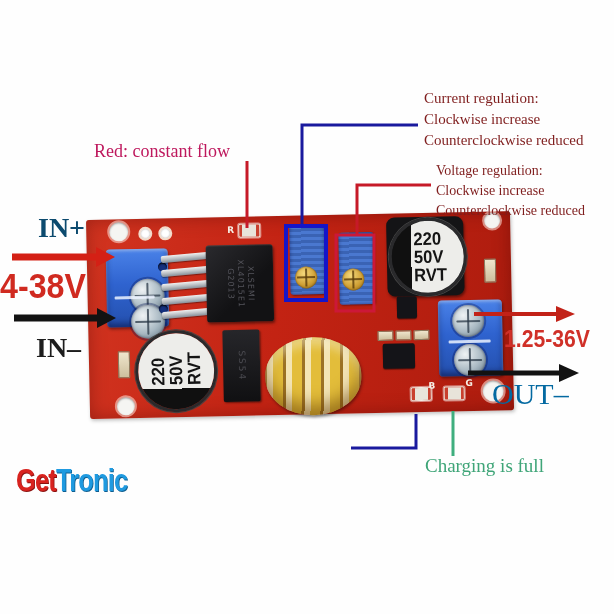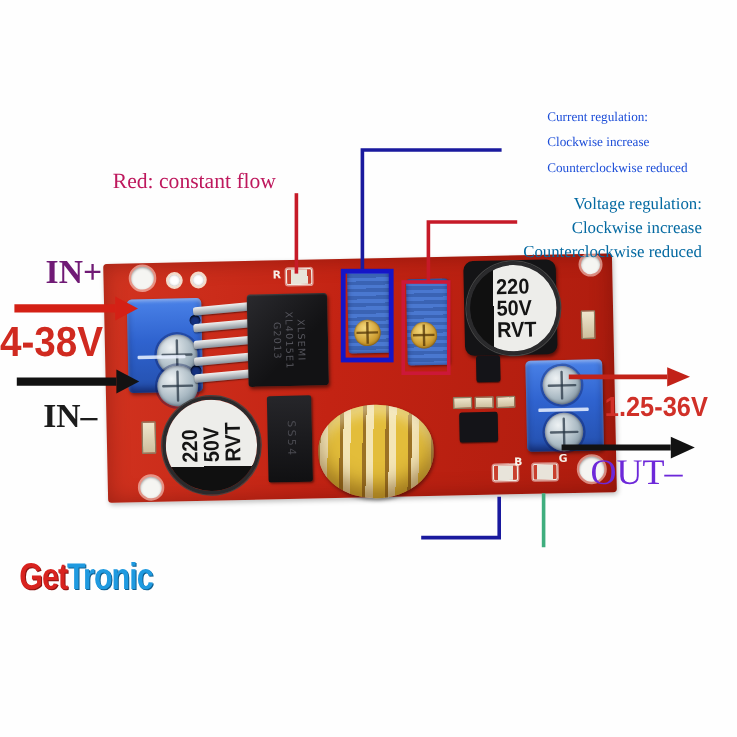--- a/index.html
+++ b/index.html
@@ -65,7 +65,7 @@
   .overlay{position:absolute;left:0;top:0;z-index:30;pointer-events:none;}
   
   .txt{position:absolute;z-index:40;white-space:nowrap;}
-  .t-current{left:424px;top:88px;color:#1d4ed8;font-size:11px;line-height:21px;margin-left:32px;}
+  .t-current{left:424px;top:88px;color:#7f1d1d;font-size:15px;line-height:21px;}
   .t-voltage{left:436px;top:161px;color:#0369a1;font-size:14px;line-height:20px;text-align:right;}
   .t-constflow{left:94px;top:141px;color:#be185d;font-size:18px;}
   .t-inplus{left:38px;top:212px;color:#701a75;font-size:28px;font-weight:bold;}

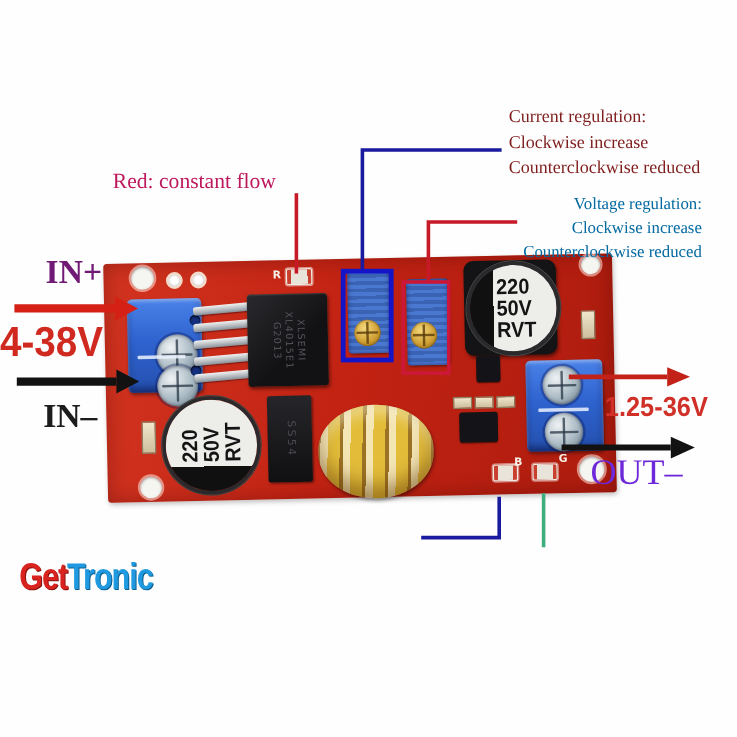--- a/index.html
+++ b/index.html
@@ -66,7 +66,7 @@
   
   .txt{position:absolute;z-index:40;white-space:nowrap;}
   .t-current{left:424px;top:88px;color:#7f1d1d;font-size:15px;line-height:21px;}
-  .t-voltage{left:436px;top:161px;color:#0369a1;font-size:14px;line-height:20px;text-align:right;}
+  .t-voltage{left:436px;top:161px;color:#7f1d1d;font-size:14px;line-height:20px;}
   .t-constflow{left:94px;top:141px;color:#be185d;font-size:18px;}
   .t-inplus{left:38px;top:212px;color:#701a75;font-size:28px;font-weight:bold;}
   .t-inrange{left:0px;top:266px;color:#d02a20;font-size:35px;font-weight:bold;

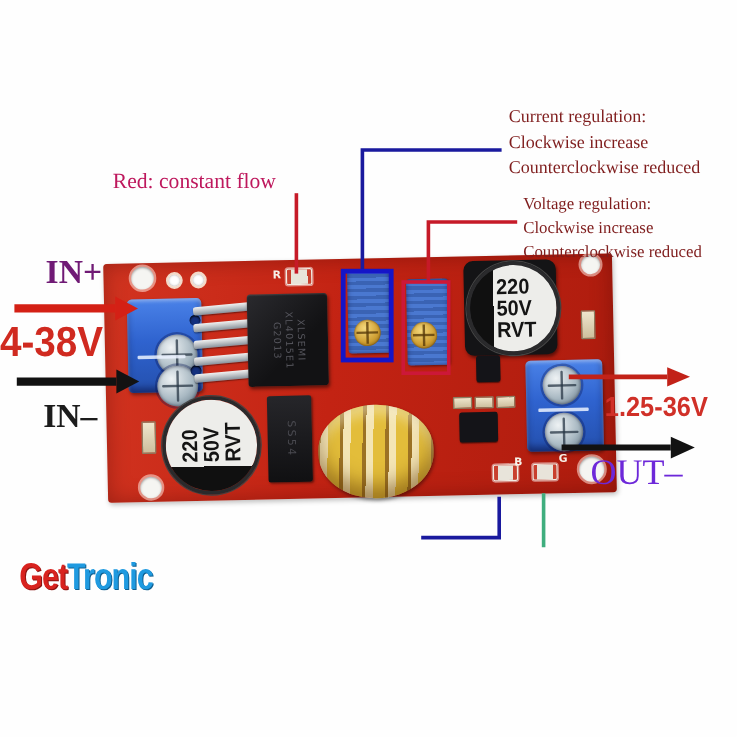--- a/index.html
+++ b/index.html
@@ -68,7 +68,7 @@
   .t-current{left:424px;top:88px;color:#7f1d1d;font-size:15px;line-height:21px;}
   .t-voltage{left:436px;top:161px;color:#7f1d1d;font-size:14px;line-height:20px;}
   .t-constflow{left:94px;top:141px;color:#be185d;font-size:18px;}
-  .t-inplus{left:38px;top:212px;color:#701a75;font-size:28px;font-weight:bold;}
+  .t-inplus{left:38px;top:212px;color:#0c4a6e;font-size:28px;font-weight:bold;}
   .t-inrange{left:0px;top:266px;color:#d02a20;font-size:35px;font-weight:bold;
              font-family:"Liberation Sans",sans-serif;transform:scaleX(.92);transform-origin:left;}
   .t-inminus{left:36px;top:332px;color:#1c1c1c;font-size:28px;font-weight:bold;}

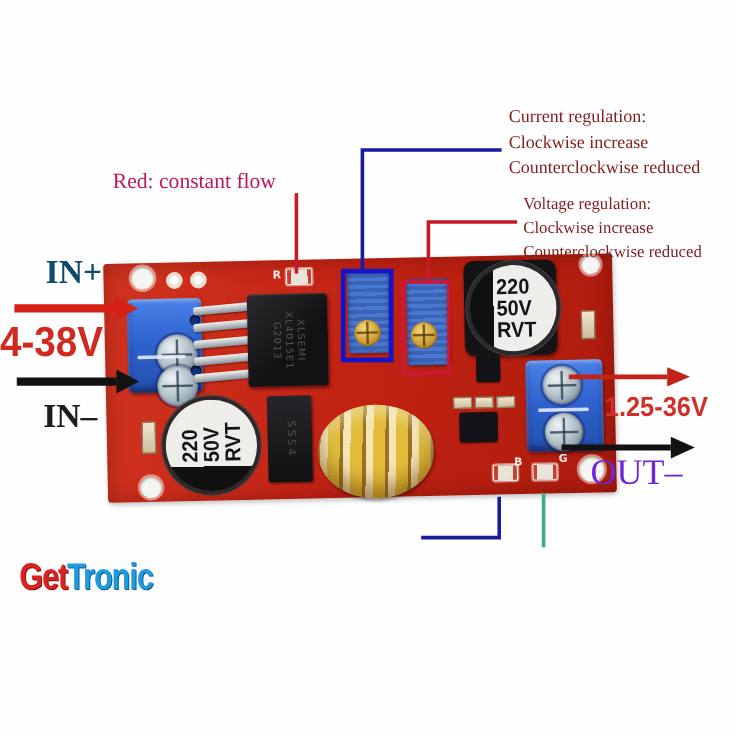--- a/index.html
+++ b/index.html
@@ -74,7 +74,7 @@
   .t-inminus{left:36px;top:332px;color:#1c1c1c;font-size:28px;font-weight:bold;}
   .t-outrange{left:504px;top:326px;color:#d03028;font-size:23px;font-weight:bold;
              font-family:"Liberation Sans",sans-serif;transform:scaleX(.92);transform-origin:left;}
-  .t-outminus{left:492px;top:377px;color:#6d28d9;font-size:30px;}
+  .t-outminus{left:492px;top:377px;color:#0369a1;font-size:30px;}
   .t-charging{left:261px;top:434px;color:#16166e;font-size:19px;}
   .t-chargfull{left:425px;top:455px;color:#3fa578;font-size:19px;}
   .logo{left:16px;top:463px;font-family:"Liberation Sans",sans-serif;font-weight:bold;

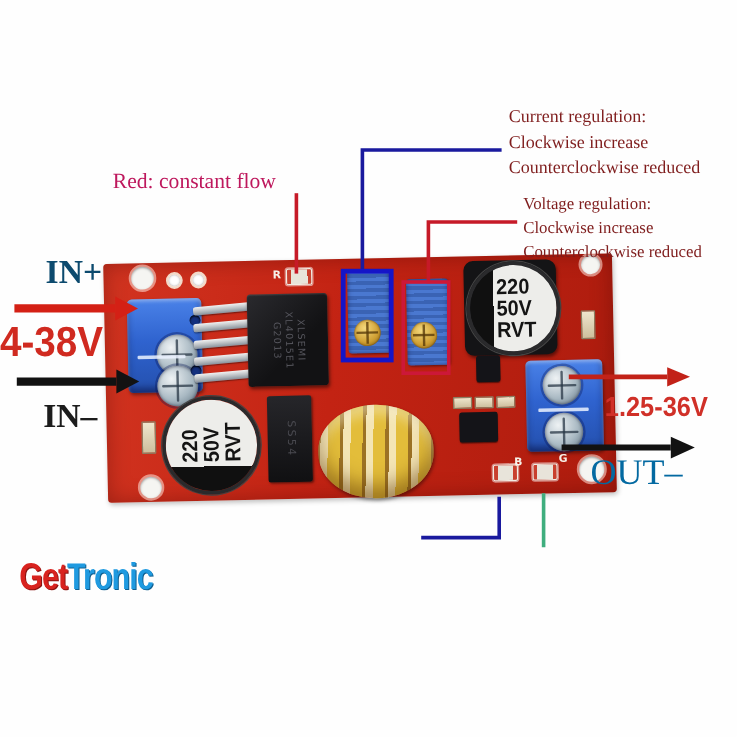--- a/index.html
+++ b/index.html
@@ -219,6 +219,7 @@
   <div class="txt t-outrange">1.25-36V</div>
   <div class="txt t-outminus">OUT–</div>
 
+  <div class="txt t-chargfull">Charging is full</div>
 
   <div class="txt logo">
     <span class="p1">Get</span><span class="p2">Tronic</span>

